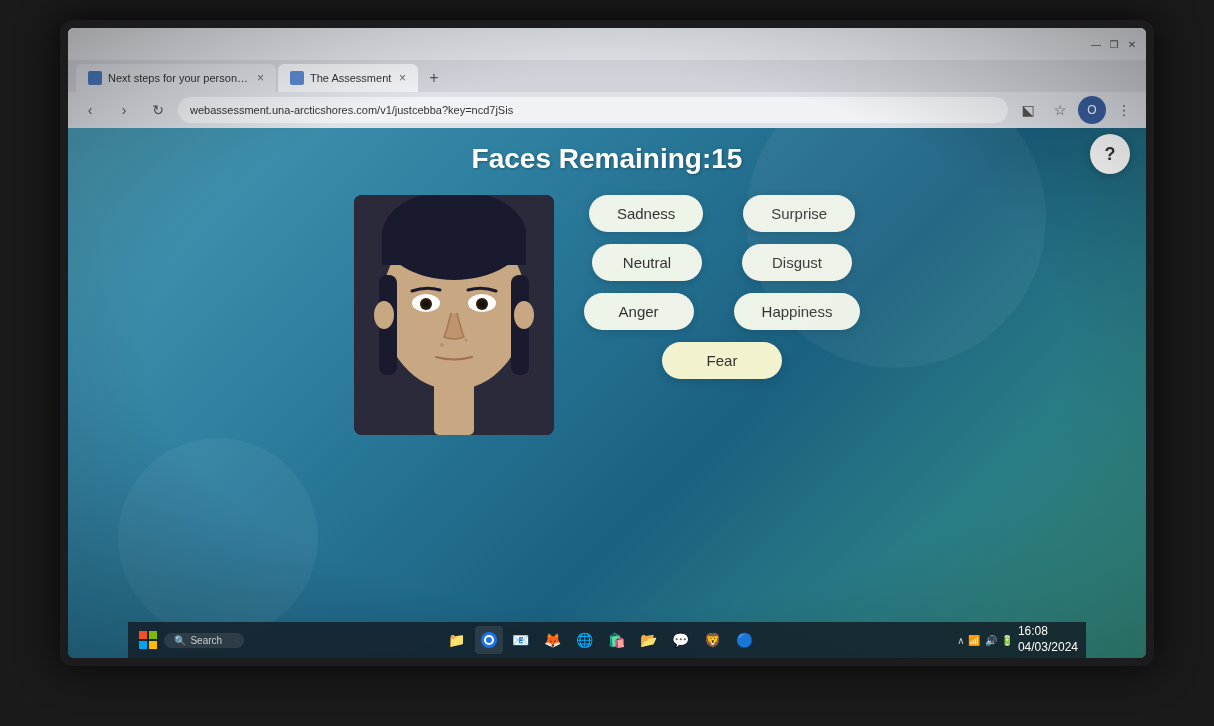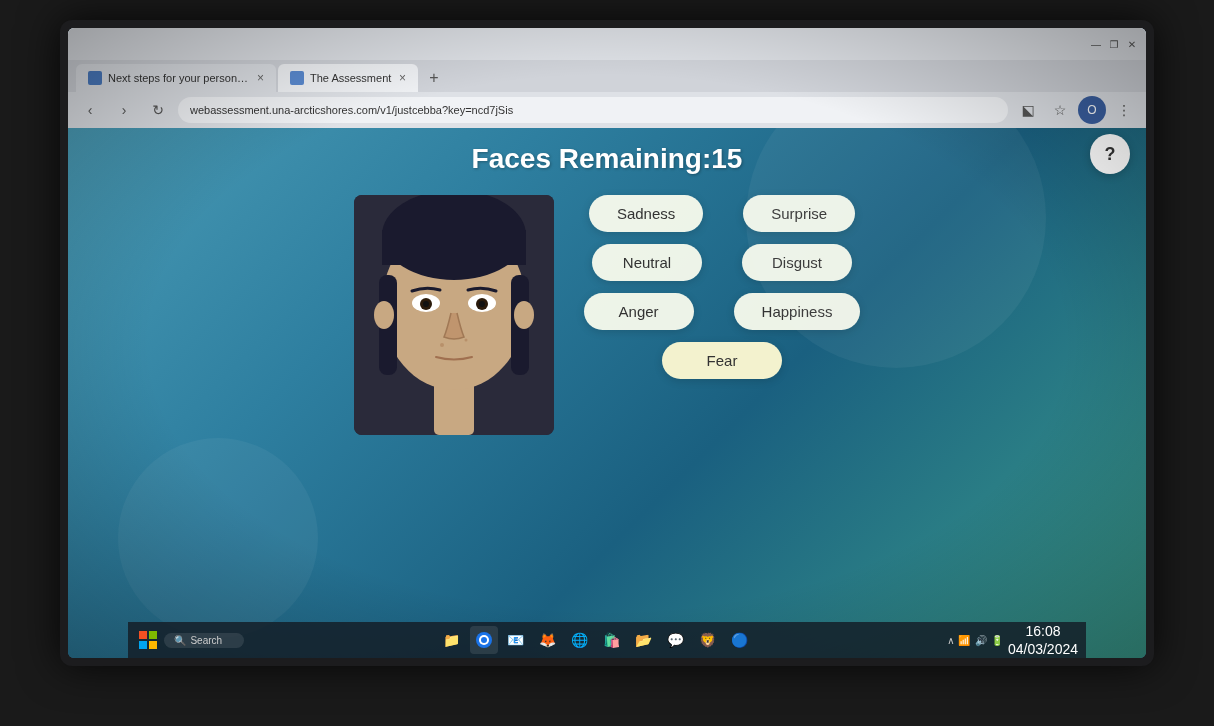--- a/index.html
+++ b/index.html
@@ -359,8 +359,8 @@
     }
 
     .systray-time {
-      text-align: center;
-      font-size: 14px;
+      text-align: left;
+      font-size: 12px;
       color: white;
       line-height: 1.3;
     }

